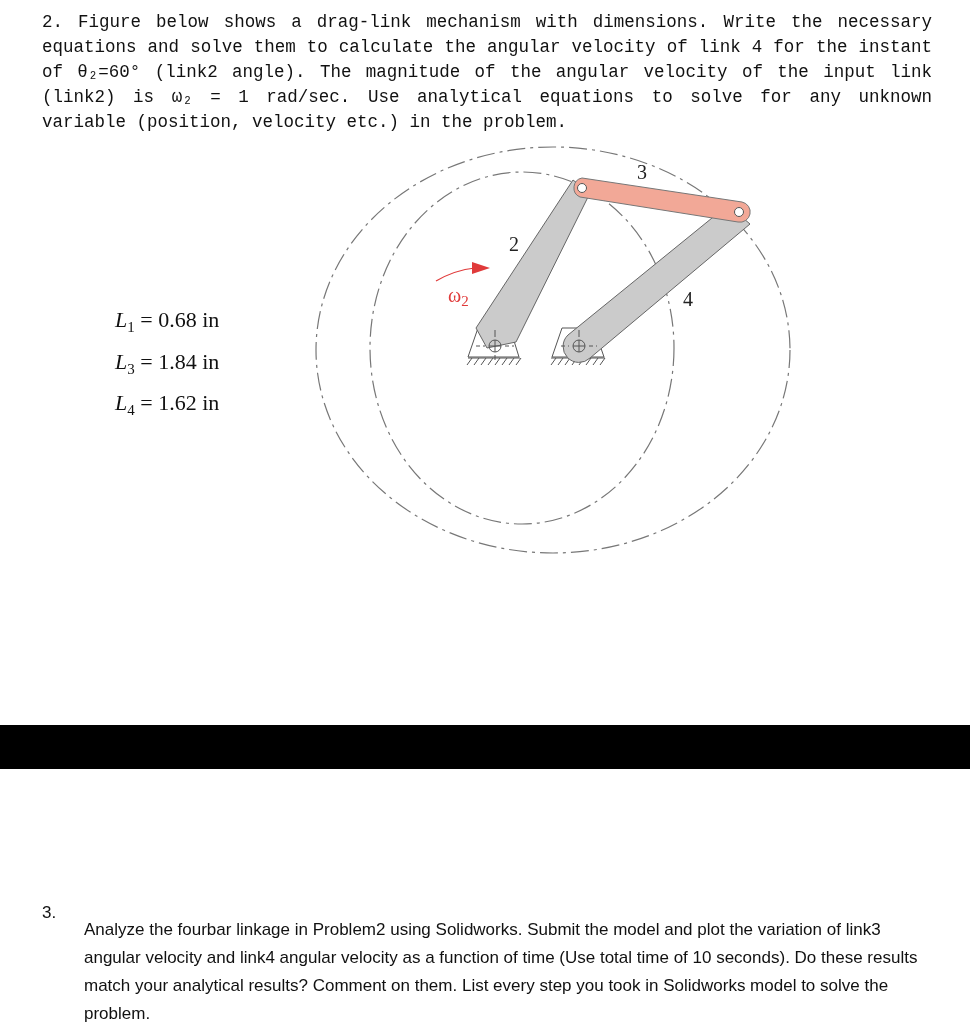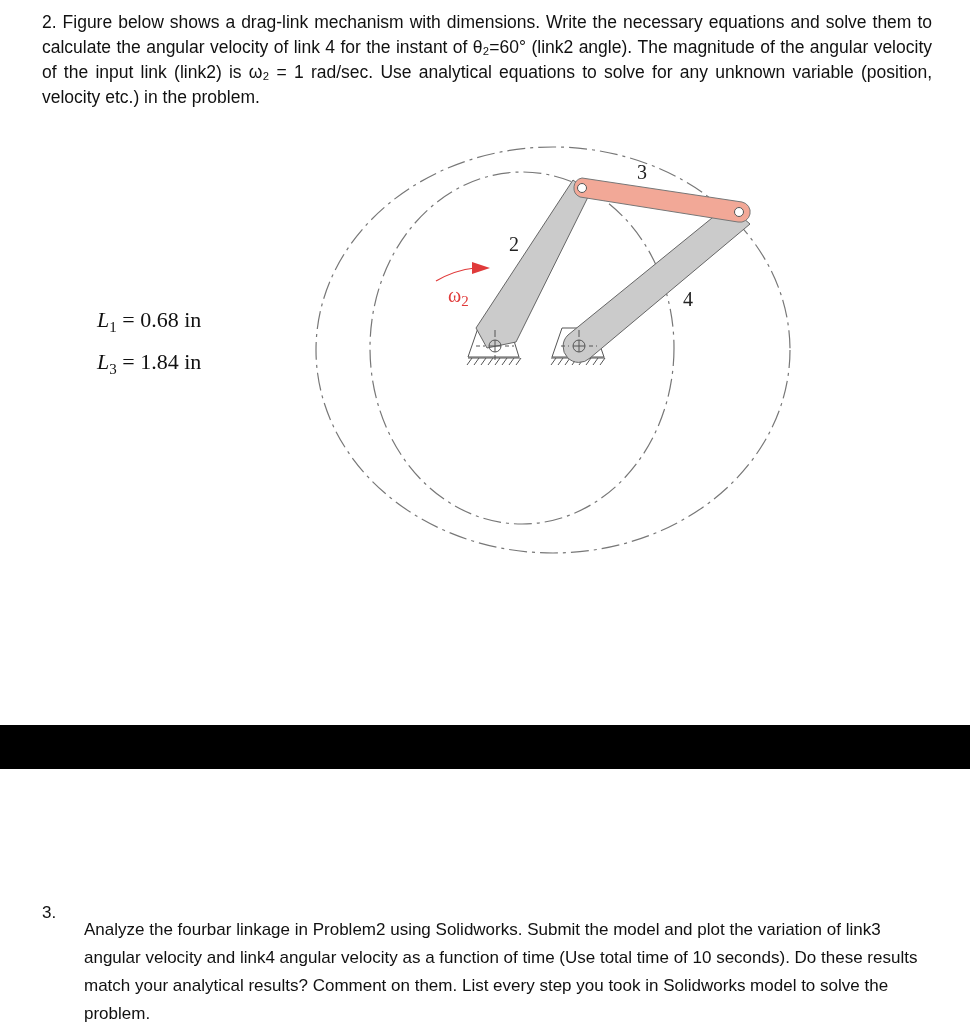--- a/index.html
+++ b/index.html
@@ -4,7 +4,7 @@
 <style>
   html, body { margin:0; padding:0; background:#fff; }
   body { width:970px; height:1024px; position:relative; overflow:hidden; font-family:"Liberation Sans", sans-serif; color:#111; }
-  .q2 { position:absolute; left:42px; top:10px; width:890px; font-size:17.5px; line-height:25px; text-align:justify; }
+  .q2 { position:absolute; left:42px; top:10px; width:890px; font-size:17.5px; line-height:25px; text-align:justify;font-family:Liberation Mono, monospace; }
   .figure { position:absolute; left:0; top:120px; width:970px; height:470px; }
   .lengths { position:absolute; left:97px; top:303px; font-family:"Liberation Serif", serif; font-size:22px; line-height:34.5px; }
   .lengths .row { white-space:nowrap; }

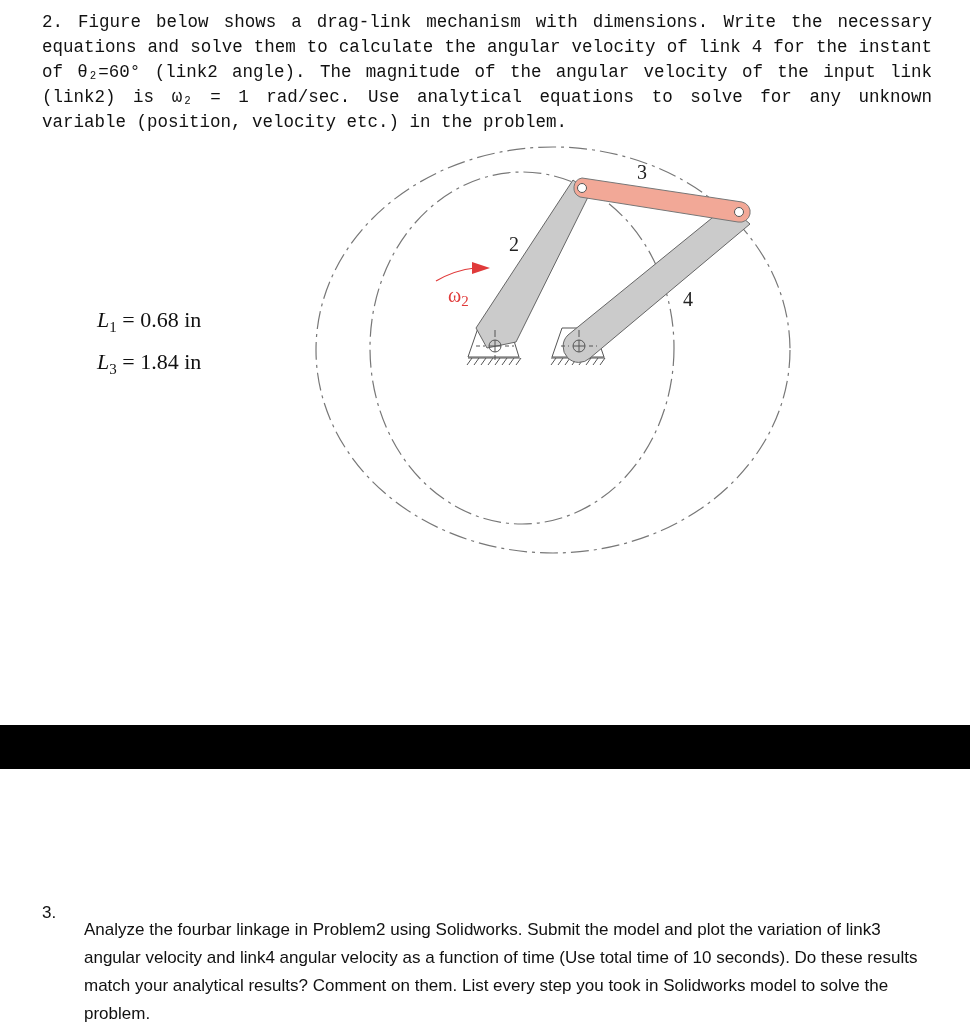--- a/index.html
+++ b/index.html
@@ -6,7 +6,7 @@
   body { width:970px; height:1024px; position:relative; overflow:hidden; font-family:"Liberation Sans", sans-serif; color:#111; }
   .q2 { position:absolute; left:42px; top:10px; width:890px; font-size:17.5px; line-height:25px; text-align:justify;font-family:Liberation Mono, monospace; }
   .figure { position:absolute; left:0; top:120px; width:970px; height:470px; }
-  .lengths { position:absolute; left:97px; top:303px; font-family:"Liberation Serif", serif; font-size:22px; line-height:34.5px; }
+  .lengths { position:absolute; left:115px; top:303px; font-family:"Liberation Serif", serif; font-size:22px; line-height:34.5px; }
   .lengths .row { white-space:nowrap; }
   .lengths i { font-style:italic; }
   .lengths sub { font-size:15px; vertical-align:-5px; }

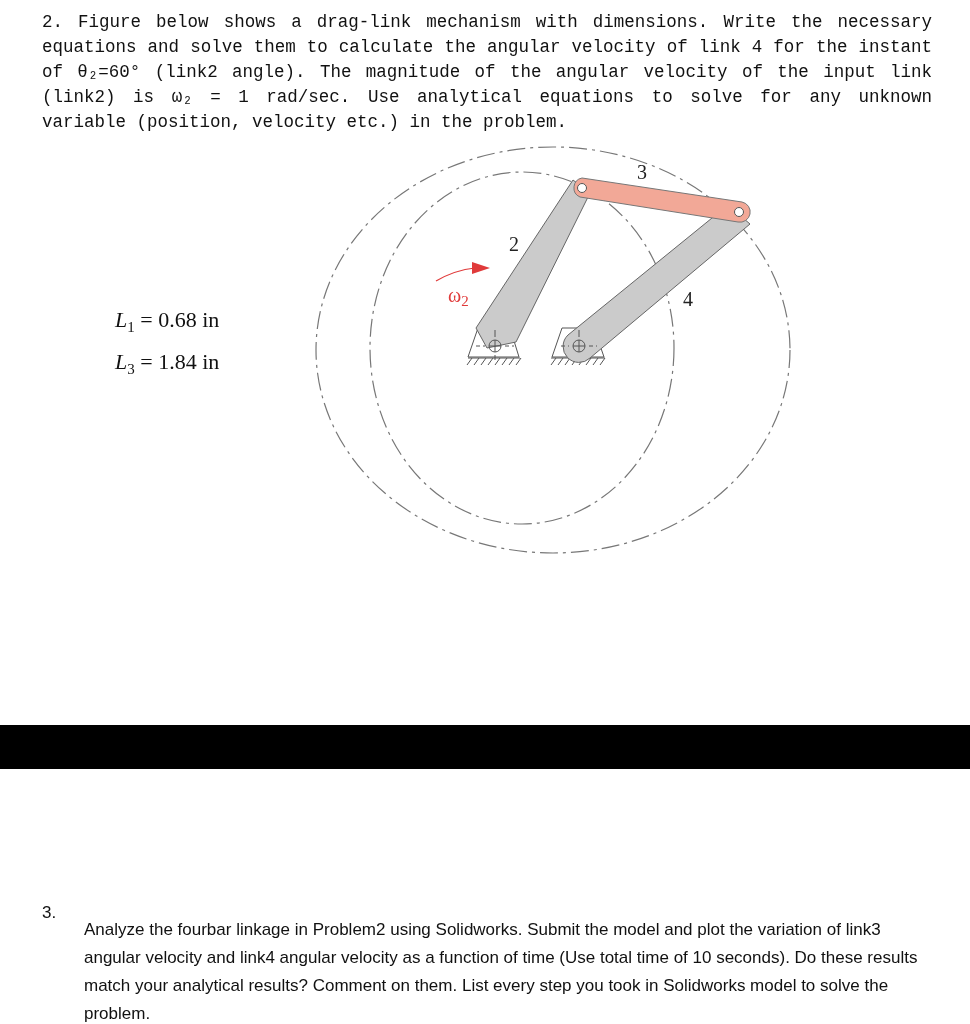--- a/index.html
+++ b/index.html
@@ -106,6 +106,7 @@
 <div class="lengths">
   <div class="row"><i>L</i><sub>1</sub> <span>= 0.68 in</span></div>
   <div class="row"><i>L</i><sub>3</sub> <span>= 1.84 in</span></div>
+  <div class="row"><i>L</i><sub>4</sub> <span>= 1.62 in</span></div>
 </div>
 
 <div class="band"></div>

